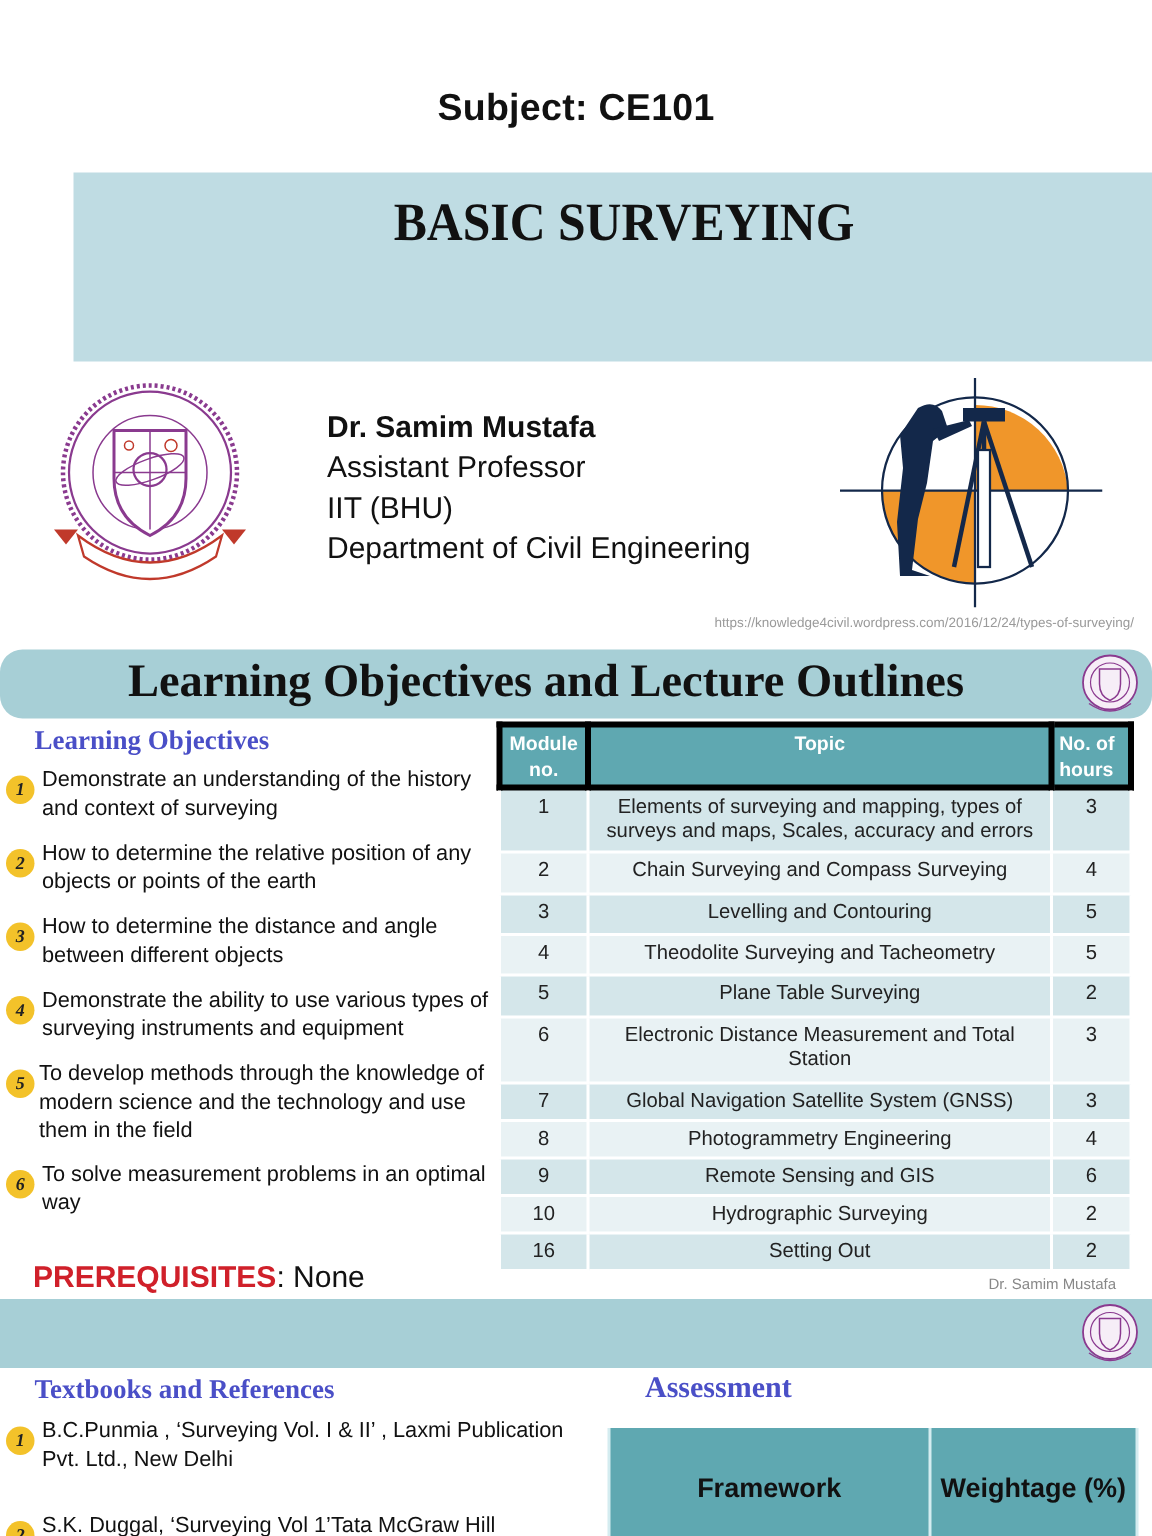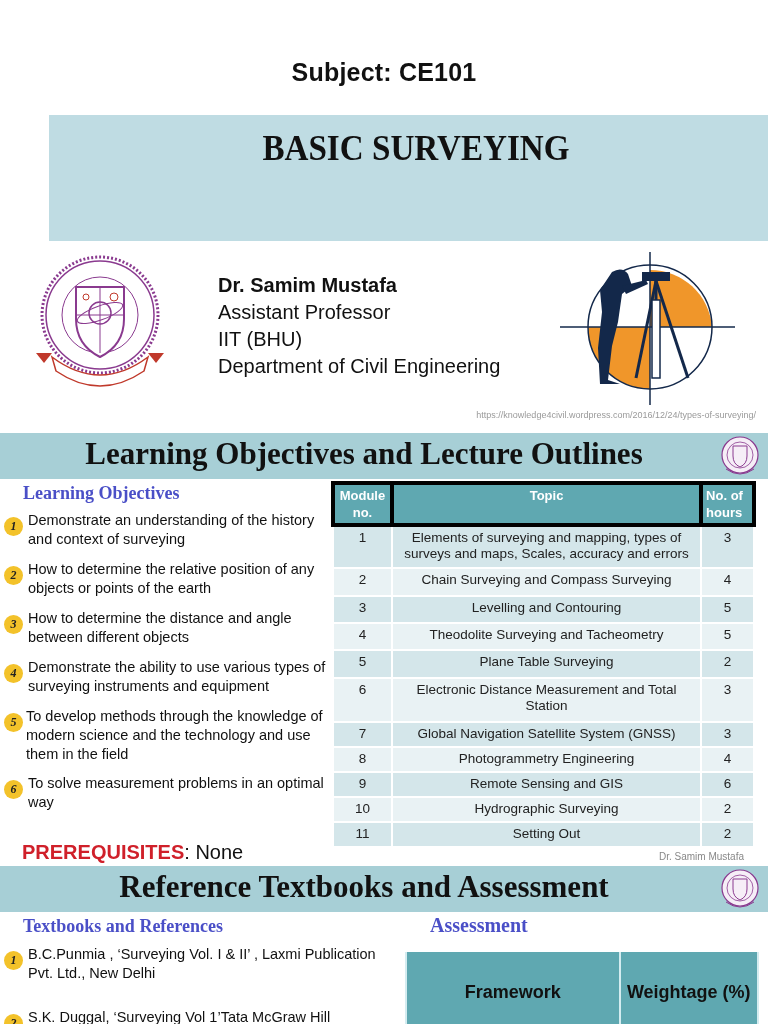--- a/index.html
+++ b/index.html
@@ -98,7 +98,7 @@
 
 <div class="source-link">https://knowledge4civil.wordpress.com/2016/12/24/types-of-surveying/</div>
 
-<div class="section-bar" style="top:433px;">
+<div class="section-bar" style="top:433px;border-radius:15px;">
   <div class="bar-title">Learning Objectives and Lecture Outlines</div>
   <svg class="mini-seal" viewBox="0 0 40 42">
     <circle cx="20" cy="20" r="18" fill="#f6eef7" stroke="#8a3a8f" stroke-width="1.2"></circle>

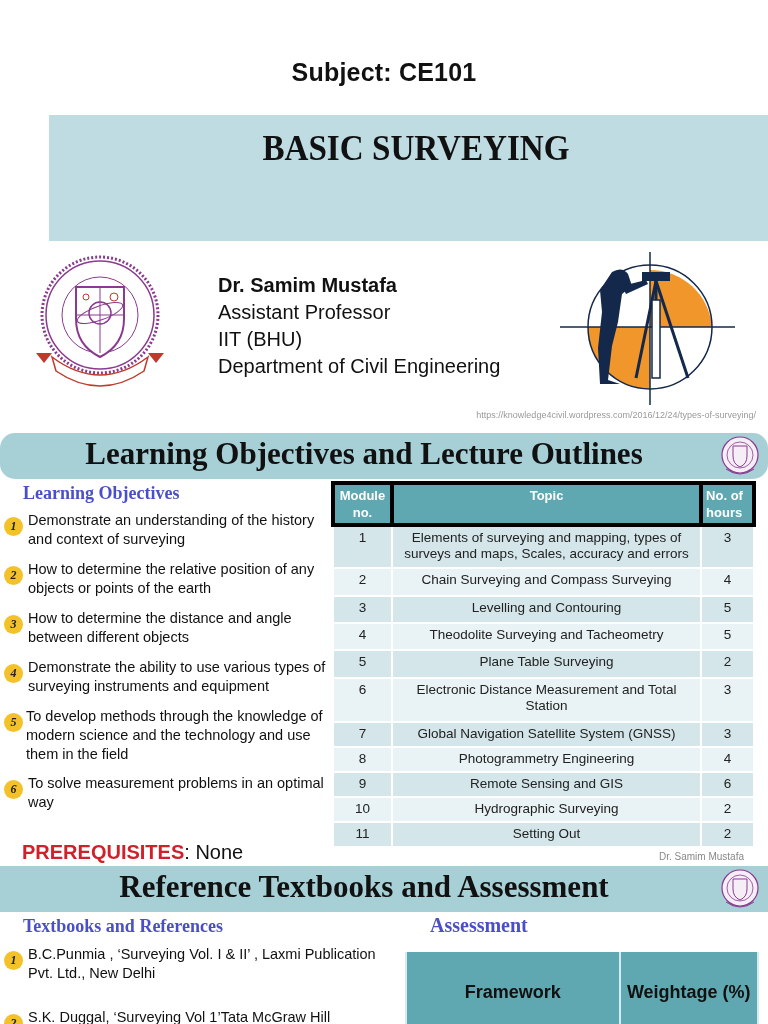--- a/index.html
+++ b/index.html
@@ -206,7 +206,7 @@
       <td>2</td>
     </tr>
     <tr class="odd" style="height:25px;">
-      <td>11</td>
+      <td>16</td>
       <td>Setting Out</td>
       <td>2</td>
     </tr>

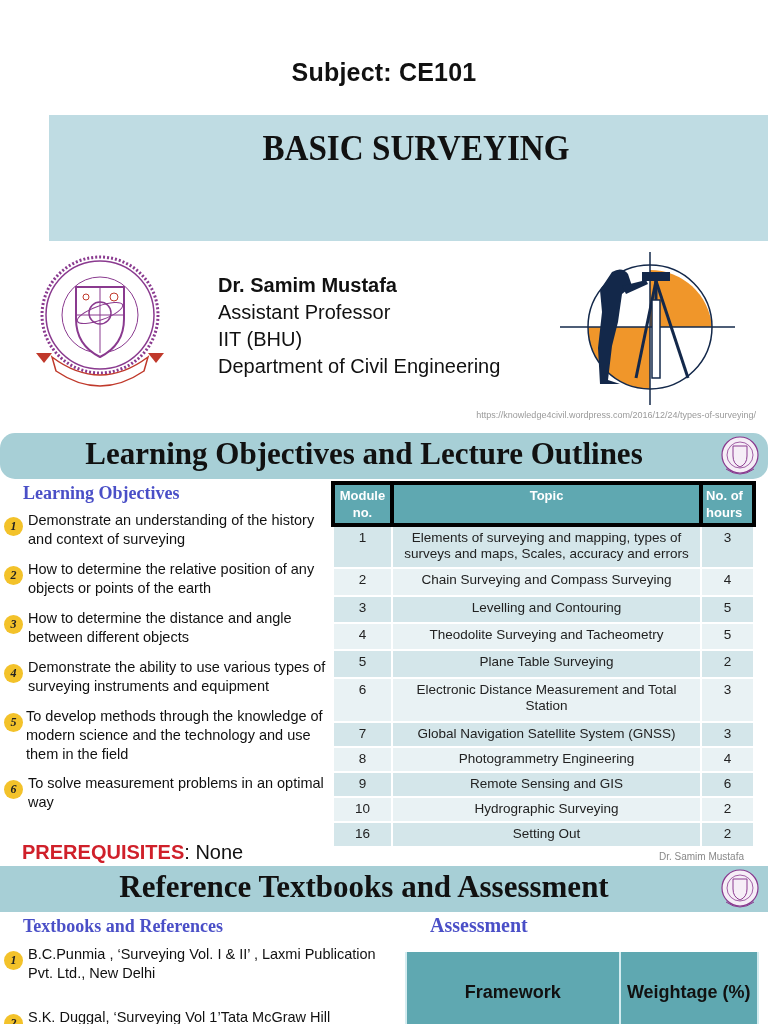--- a/index.html
+++ b/index.html
@@ -216,7 +216,6 @@
 <div class="footer-note">Dr. Samim Mustafa</div>
 
 <div class="section-bar" style="top:866px;">
-  <div class="bar-title">Reference Textbooks and Assessment</div>
   <svg class="mini-seal" viewBox="0 0 40 42">
     <circle cx="20" cy="20" r="18" fill="#f6eef7" stroke="#8a3a8f" stroke-width="1.2"></circle>
     <circle cx="20" cy="20" r="13" fill="none" stroke="#8a3a8f" stroke-width="0.8"></circle>

